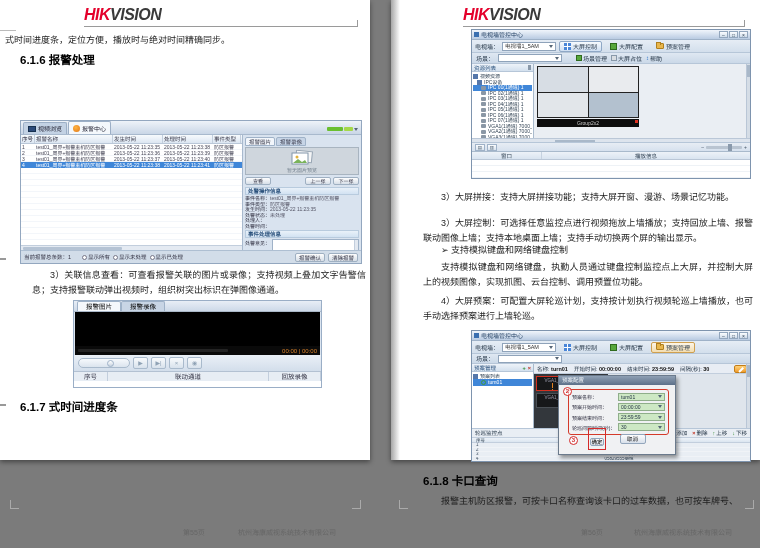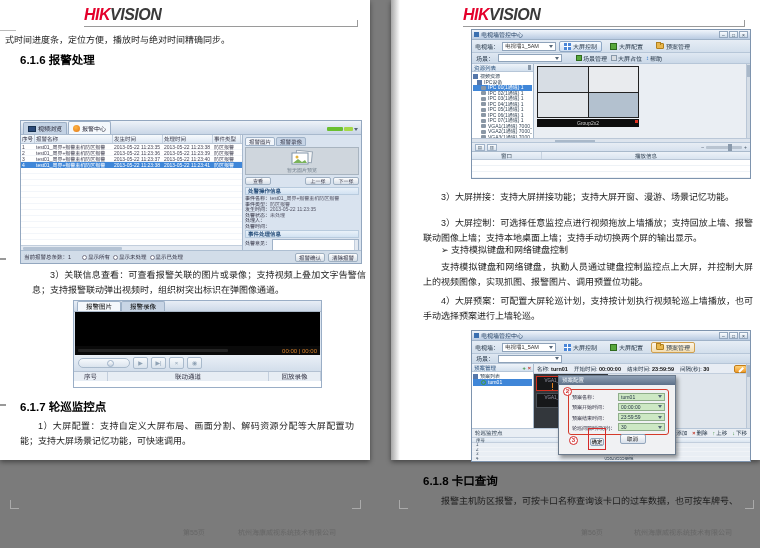--- a/index.html
+++ b/index.html
@@ -508,7 +508,7 @@
   <div class="t ind" style="left:32px;top:190px;width:330px">3）大屏拼接：支持大屏拼接功能；支持大屏开窗、漫游、场景记忆功能。</div>
   <div class="t ind" style="left:32px;top:216px;width:330px">3）大屏控制：可选择任意监控点进行视频拖放上墙播放；支持回放上墙、报警联动图像上墙；支持本地桌面上墙；支持手动切换两个屏的输出显示。</div>
   <div class="t ind" style="left:32px;top:243px;width:330px">➢ 支持模拟键盘和网络键盘控制</div>
-  <div class="t ind" style="left:32px;top:260px;width:330px">支持模拟键盘和网络键盘，执勤人员通过键盘控制监控点上大屏，并控制大屏上的视频图像，实现抓图、报警图片、调用预置位功能。</div>
+  <div class="t ind" style="left:32px;top:260px;width:330px">支持模拟键盘和网络键盘，执勤人员通过键盘控制监控点上大屏，并控制大屏上的视频图像，实现抓图、云台控制、调用预置位功能。</div>
   <div class="t ind" style="left:32px;top:294px;width:330px">4）大屏预案：可配置大屏轮巡计划，支持按计划执行视频轮巡上墙播放，也可手动选择预案进行上墙轮巡。</div>
 
   <div id="tv2" class="tvwin">

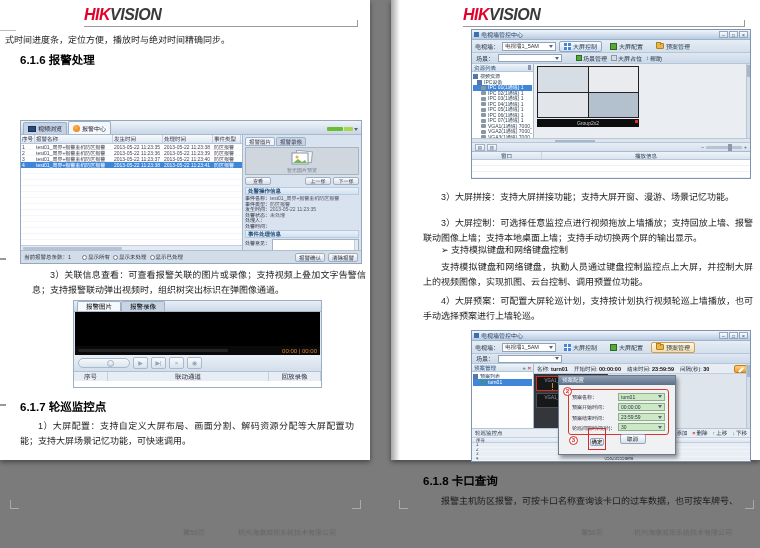--- a/index.html
+++ b/index.html
@@ -345,7 +345,7 @@
     <div class="pl-rows"></div>
   </div>
 
-  <div class="h" style="left:20px;top:398px">6.1.7 轮巡监控点</div>
+  <div class="h" style="left:20px;top:398px">6.1.7 式时间进度条</div>
   <div class="changebar" style="top:258px"></div>
   <div class="changebar" style="top:404px"></div>
   <div class="t ind" style="left:20px;top:419px;width:334px">1）大屏配置：支持自定义大屏布局、画面分割、解码资源分配等大屏配置功能；支持大屏场景记忆功能，可快速调用。</div>

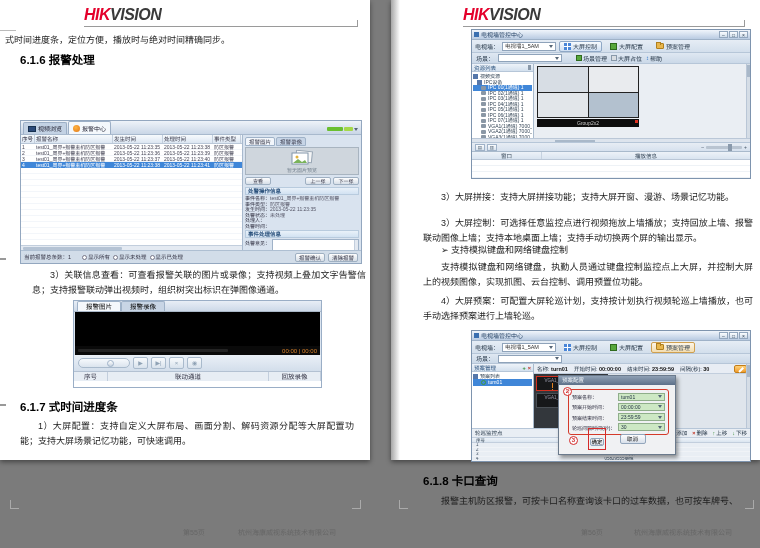--- a/index.html
+++ b/index.html
@@ -348,7 +348,6 @@
   <div class="h" style="left:20px;top:398px">6.1.7 式时间进度条</div>
   <div class="changebar" style="top:258px"></div>
   <div class="changebar" style="top:404px"></div>
-  <div class="t ind" style="left:20px;top:419px;width:334px">1）大屏配置：支持自定义大屏布局、画面分割、解码资源分配等大屏配置功能；支持大屏场景记忆功能，可快速调用。</div>
 
   <div class="foot" style="left:183px">第55页</div>
   <div class="foot" style="right:34px">杭州海康威视系统技术有限公司</div>

